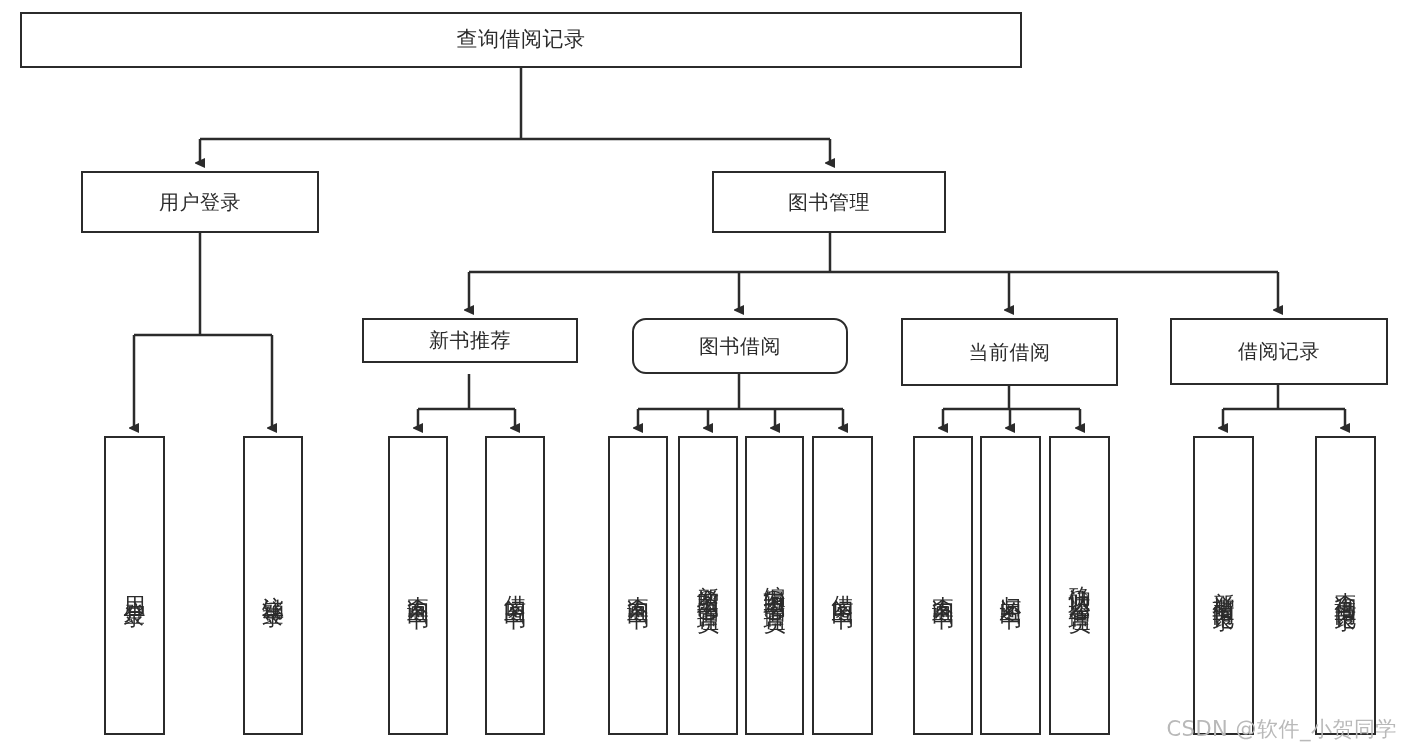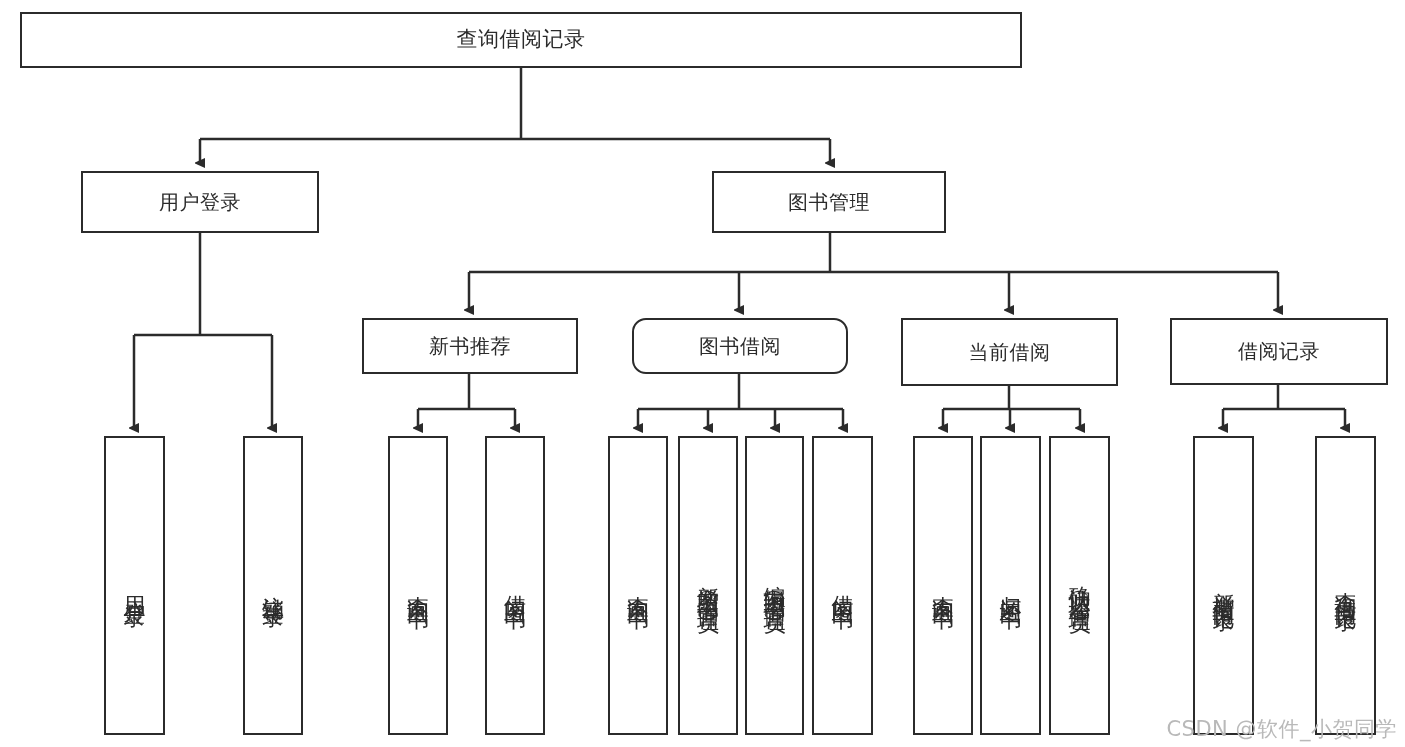--- a/index.html
+++ b/index.html
@@ -125,7 +125,7 @@
     <span class="lbl">图书管理</span>
   </div>
 
-  <div class="node h" style="left:362px;top:318px;width:216px;height:56px;align-items:center;">
+  <div class="node h" style="left:362px;top:318px;width:216px;height:45px;align-items:center;">
     <span class="lbl">新书推荐</span>
   </div>
   <div class="node h" style="left:632px;top:318px;width:216px;height:56px;border-radius:14px;">

